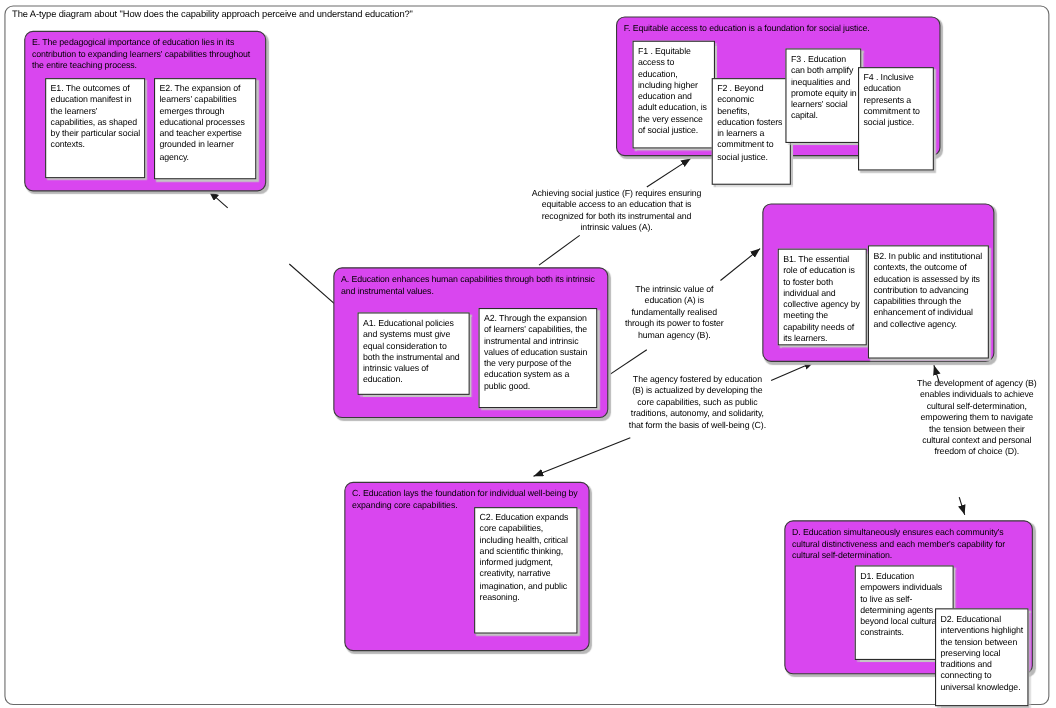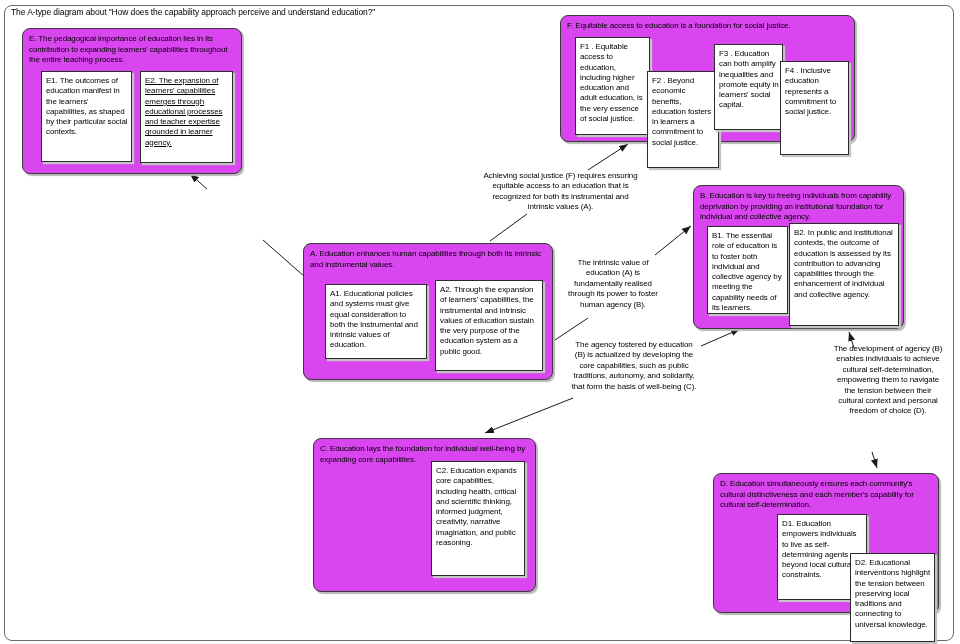--- a/index.html
+++ b/index.html
@@ -74,7 +74,7 @@
   <div class="group" style="left:22px;top:28px;width:218px;height:144px;">
     <div class="group-title">E. The pedagogical importance of education lies in its contribution to expanding learners' capabilities throughout the entire teaching process.</div>
     <div class="sub" style="left:18px;top:42px;width:82px;height:83px;">E1. The outcomes of education manifest in the learners' capabilities, as shaped by their particular social contexts.</div>
-    <div class="sub" style="left:117px;top:42px;width:84px;height:84px;text-decoration:underline;">E2. The expansion of learners' capabilities emerges through educational processes and teacher expertise grounded in learner agency.</div>
+    <div class="sub" style="left:117px;top:42px;width:84px;height:84px;">E2. The expansion of learners' capabilities emerges through educational processes and teacher expertise grounded in learner agency.</div>
   </div>
 
   <div class="group" style="left:560px;top:15px;width:293px;height:125px;">

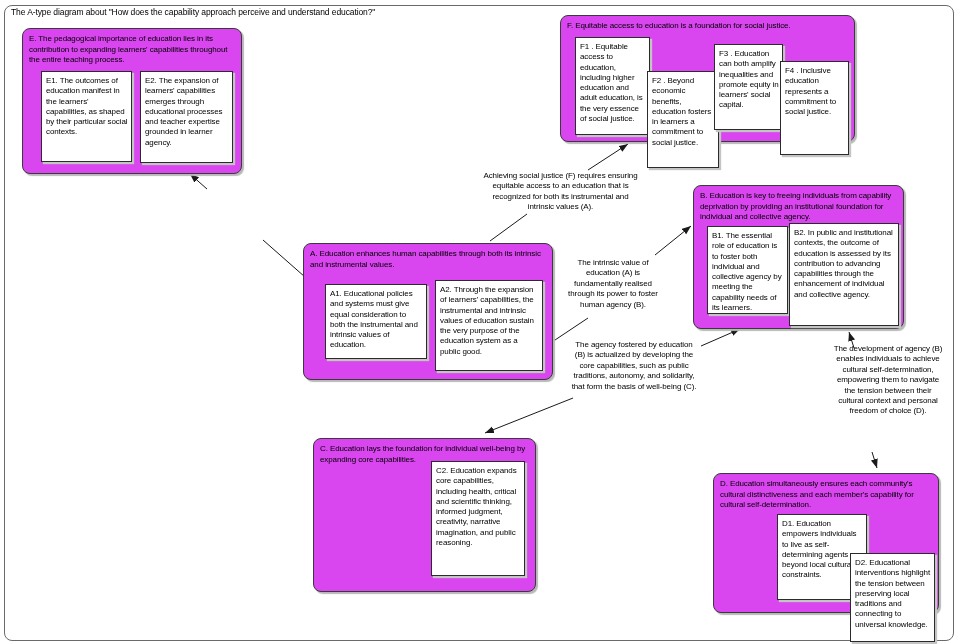--- a/index.html
+++ b/index.html
@@ -92,7 +92,6 @@
   </div>
 
   <div class="group" style="left:693px;top:185px;width:209px;height:142px;">
-    <div class="group-title">B. Education is key to freeing individuals from capability deprivation by providing an institutional foundation for individual and collective agency.</div>
     <div class="sub" style="left:13px;top:40px;width:72px;height:80px;">B1. The essential role of education is to foster both individual and collective agency by meeting the capability needs of its learners.</div>
     <div class="sub" style="left:95px;top:37px;width:101px;height:95px;">B2. In public and institutional contexts, the outcome of education is assessed by its contribution to advancing capabilities through the enhancement of individual and collective agency.</div>
   </div>

